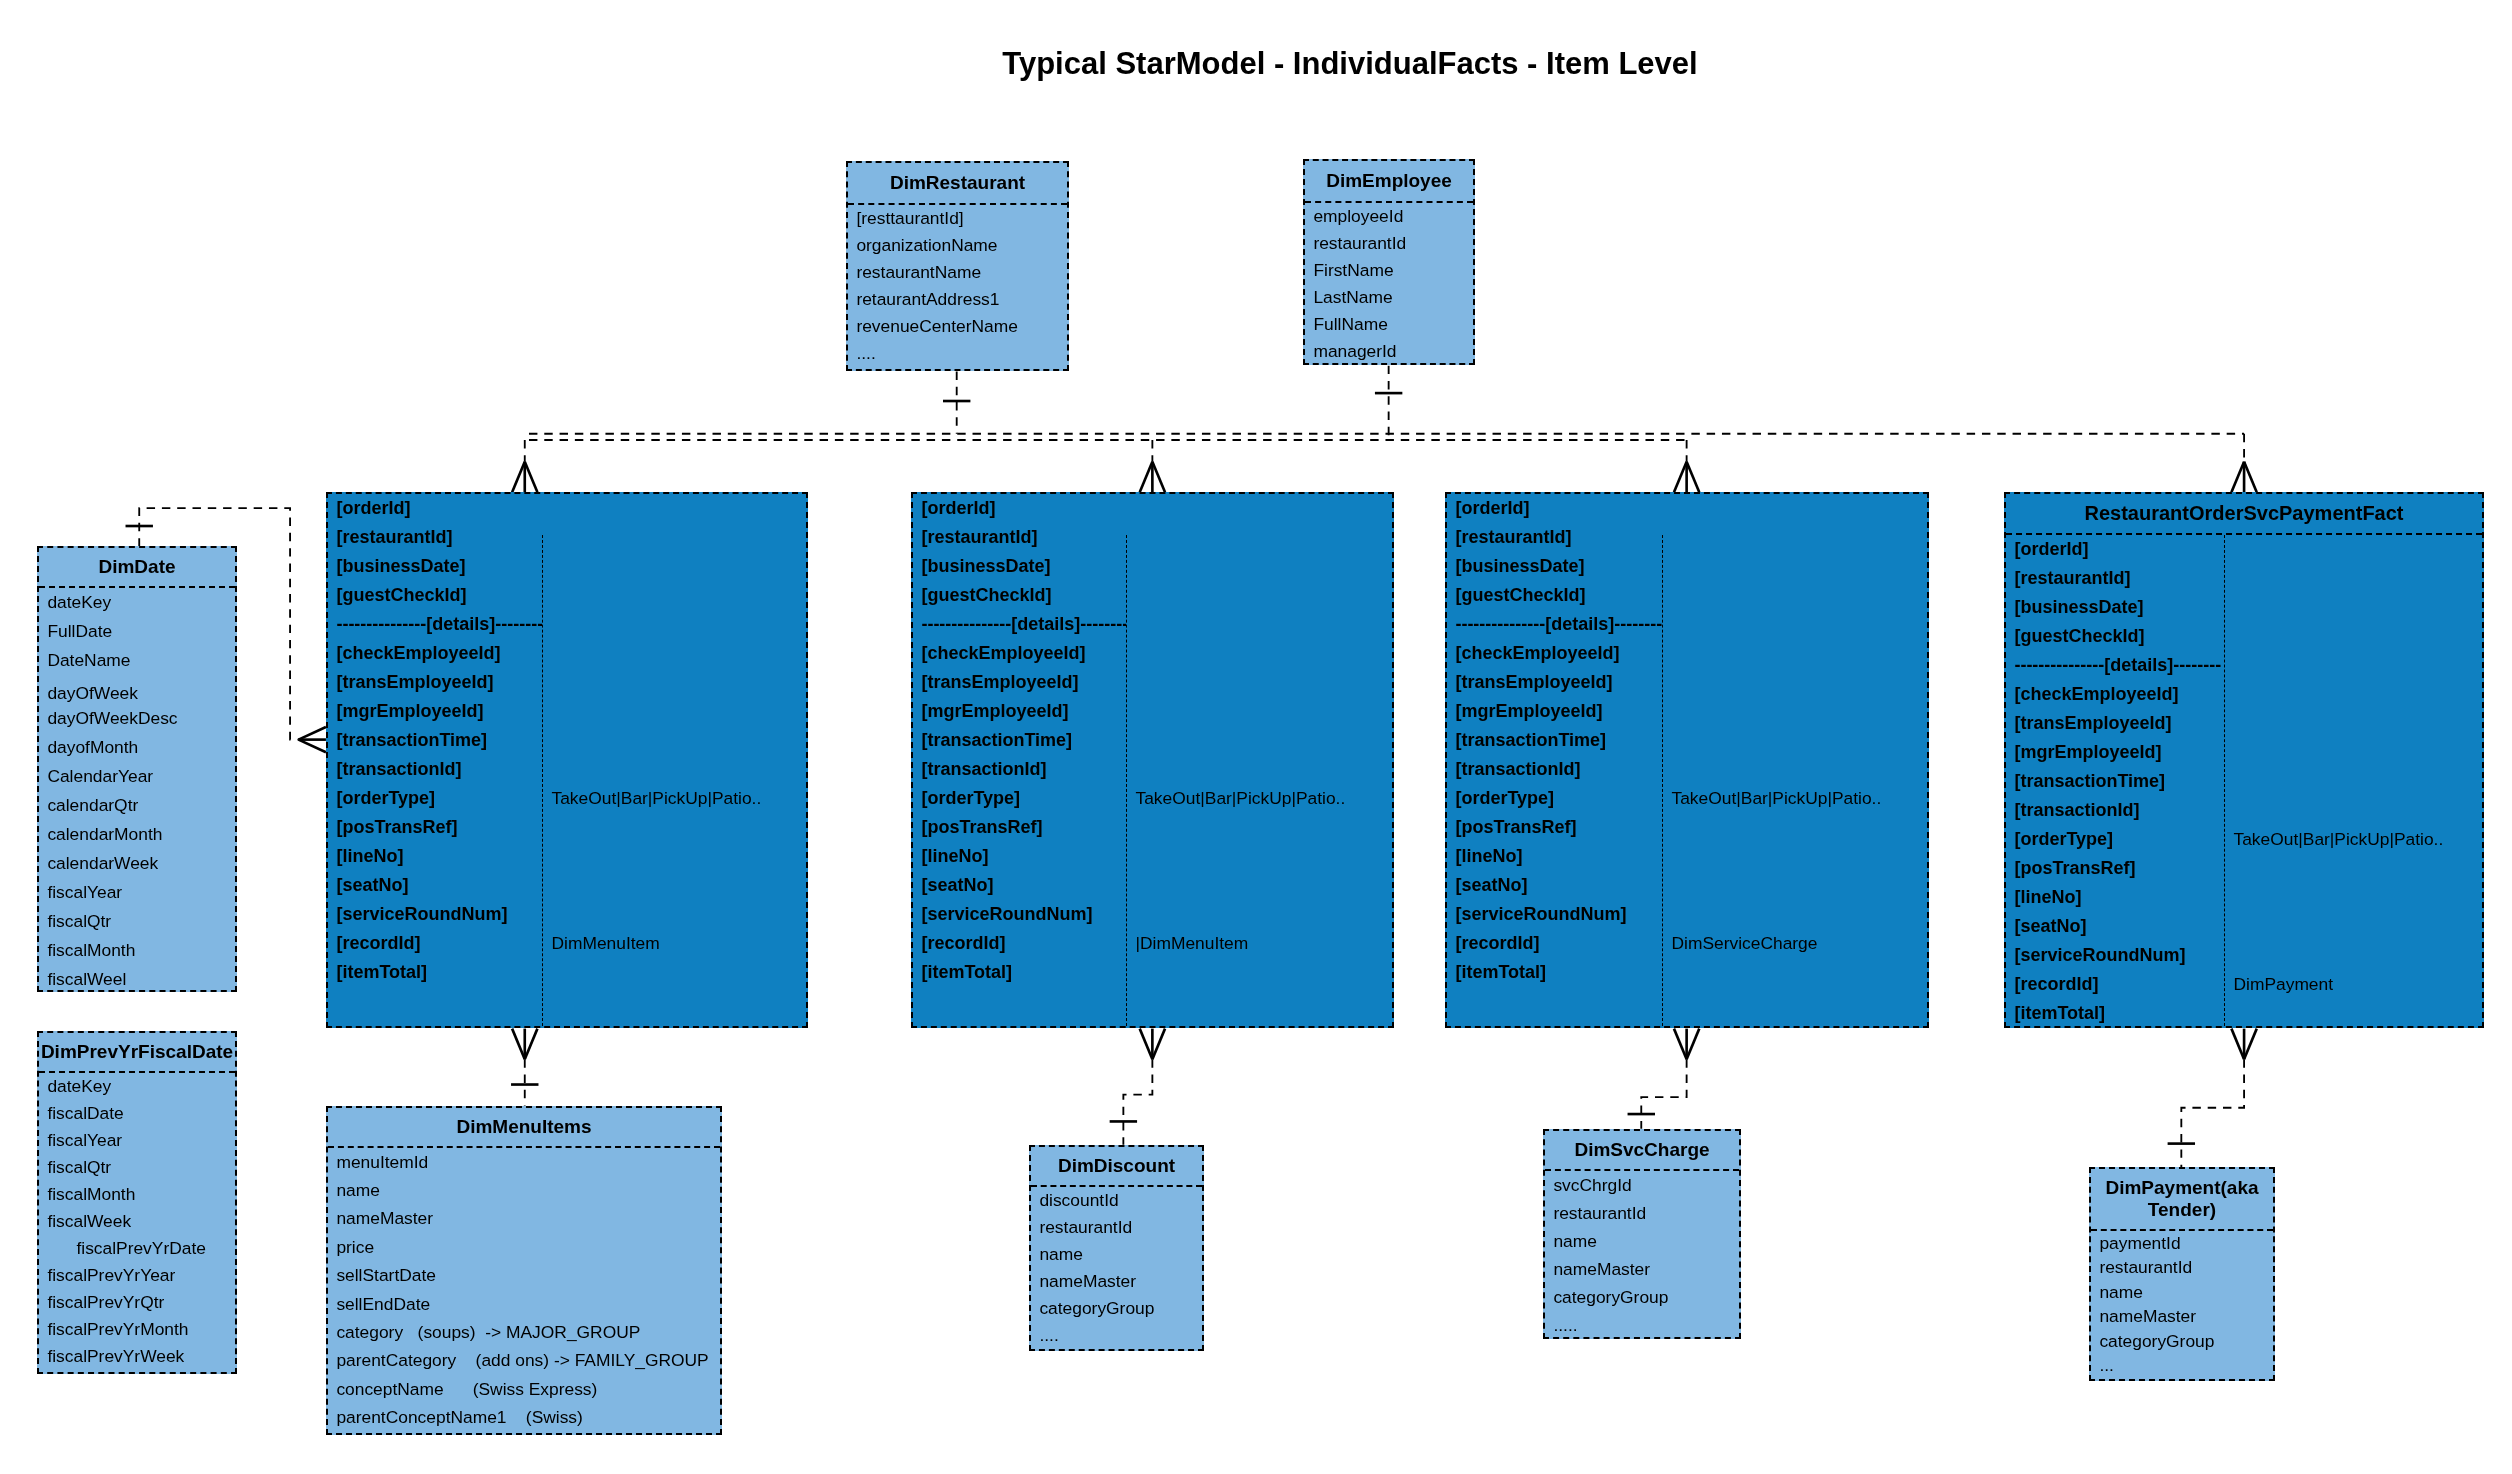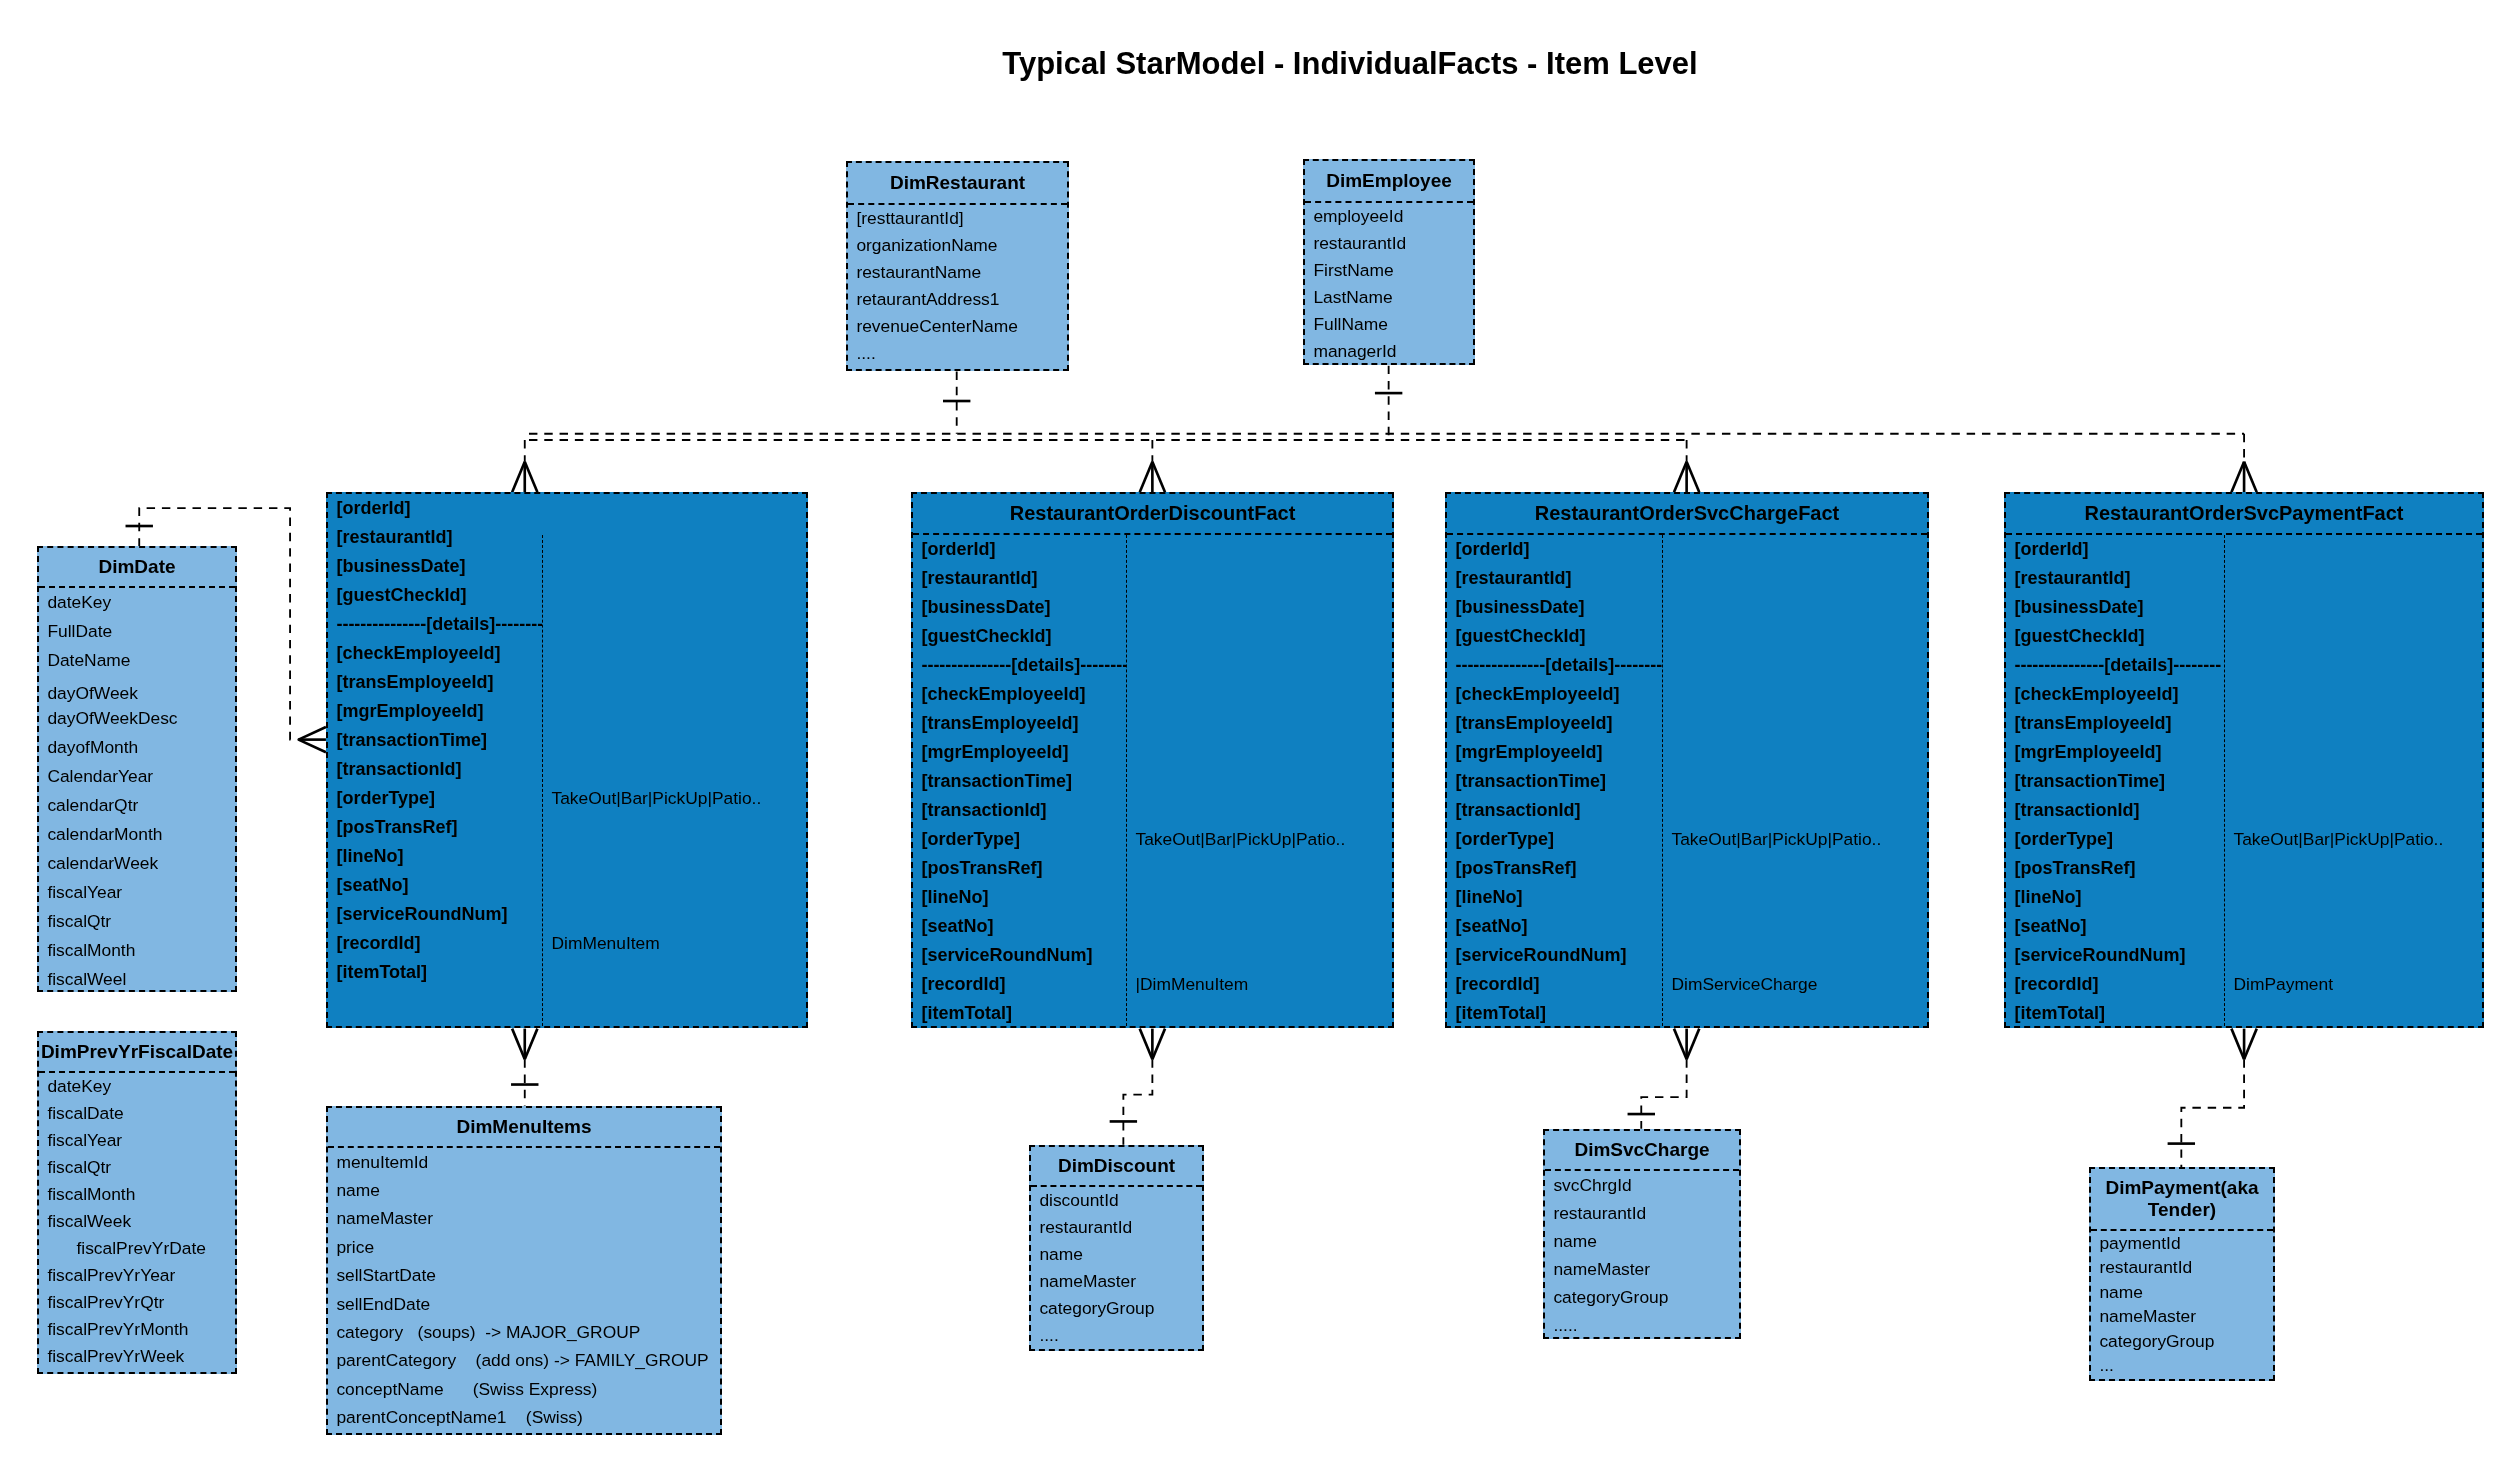--- a/index.html
+++ b/index.html
@@ -284,7 +284,6 @@
       <div class="vdivider" style="left: 214px; top: 41px; height: 491px;"></div>
     </div>
     <div class="tbl fact" style="left: 911px; top: 492px; width: 483px; height: 536px;">
-      <div class="tbl-header" style="height: 41px;">RestaurantOrderDiscountFact</div>
       <div class="tbl-body">
         <div class="row" style="height: 29px;">
           <span class="fname" style="width: 213px;">[orderId]</span>

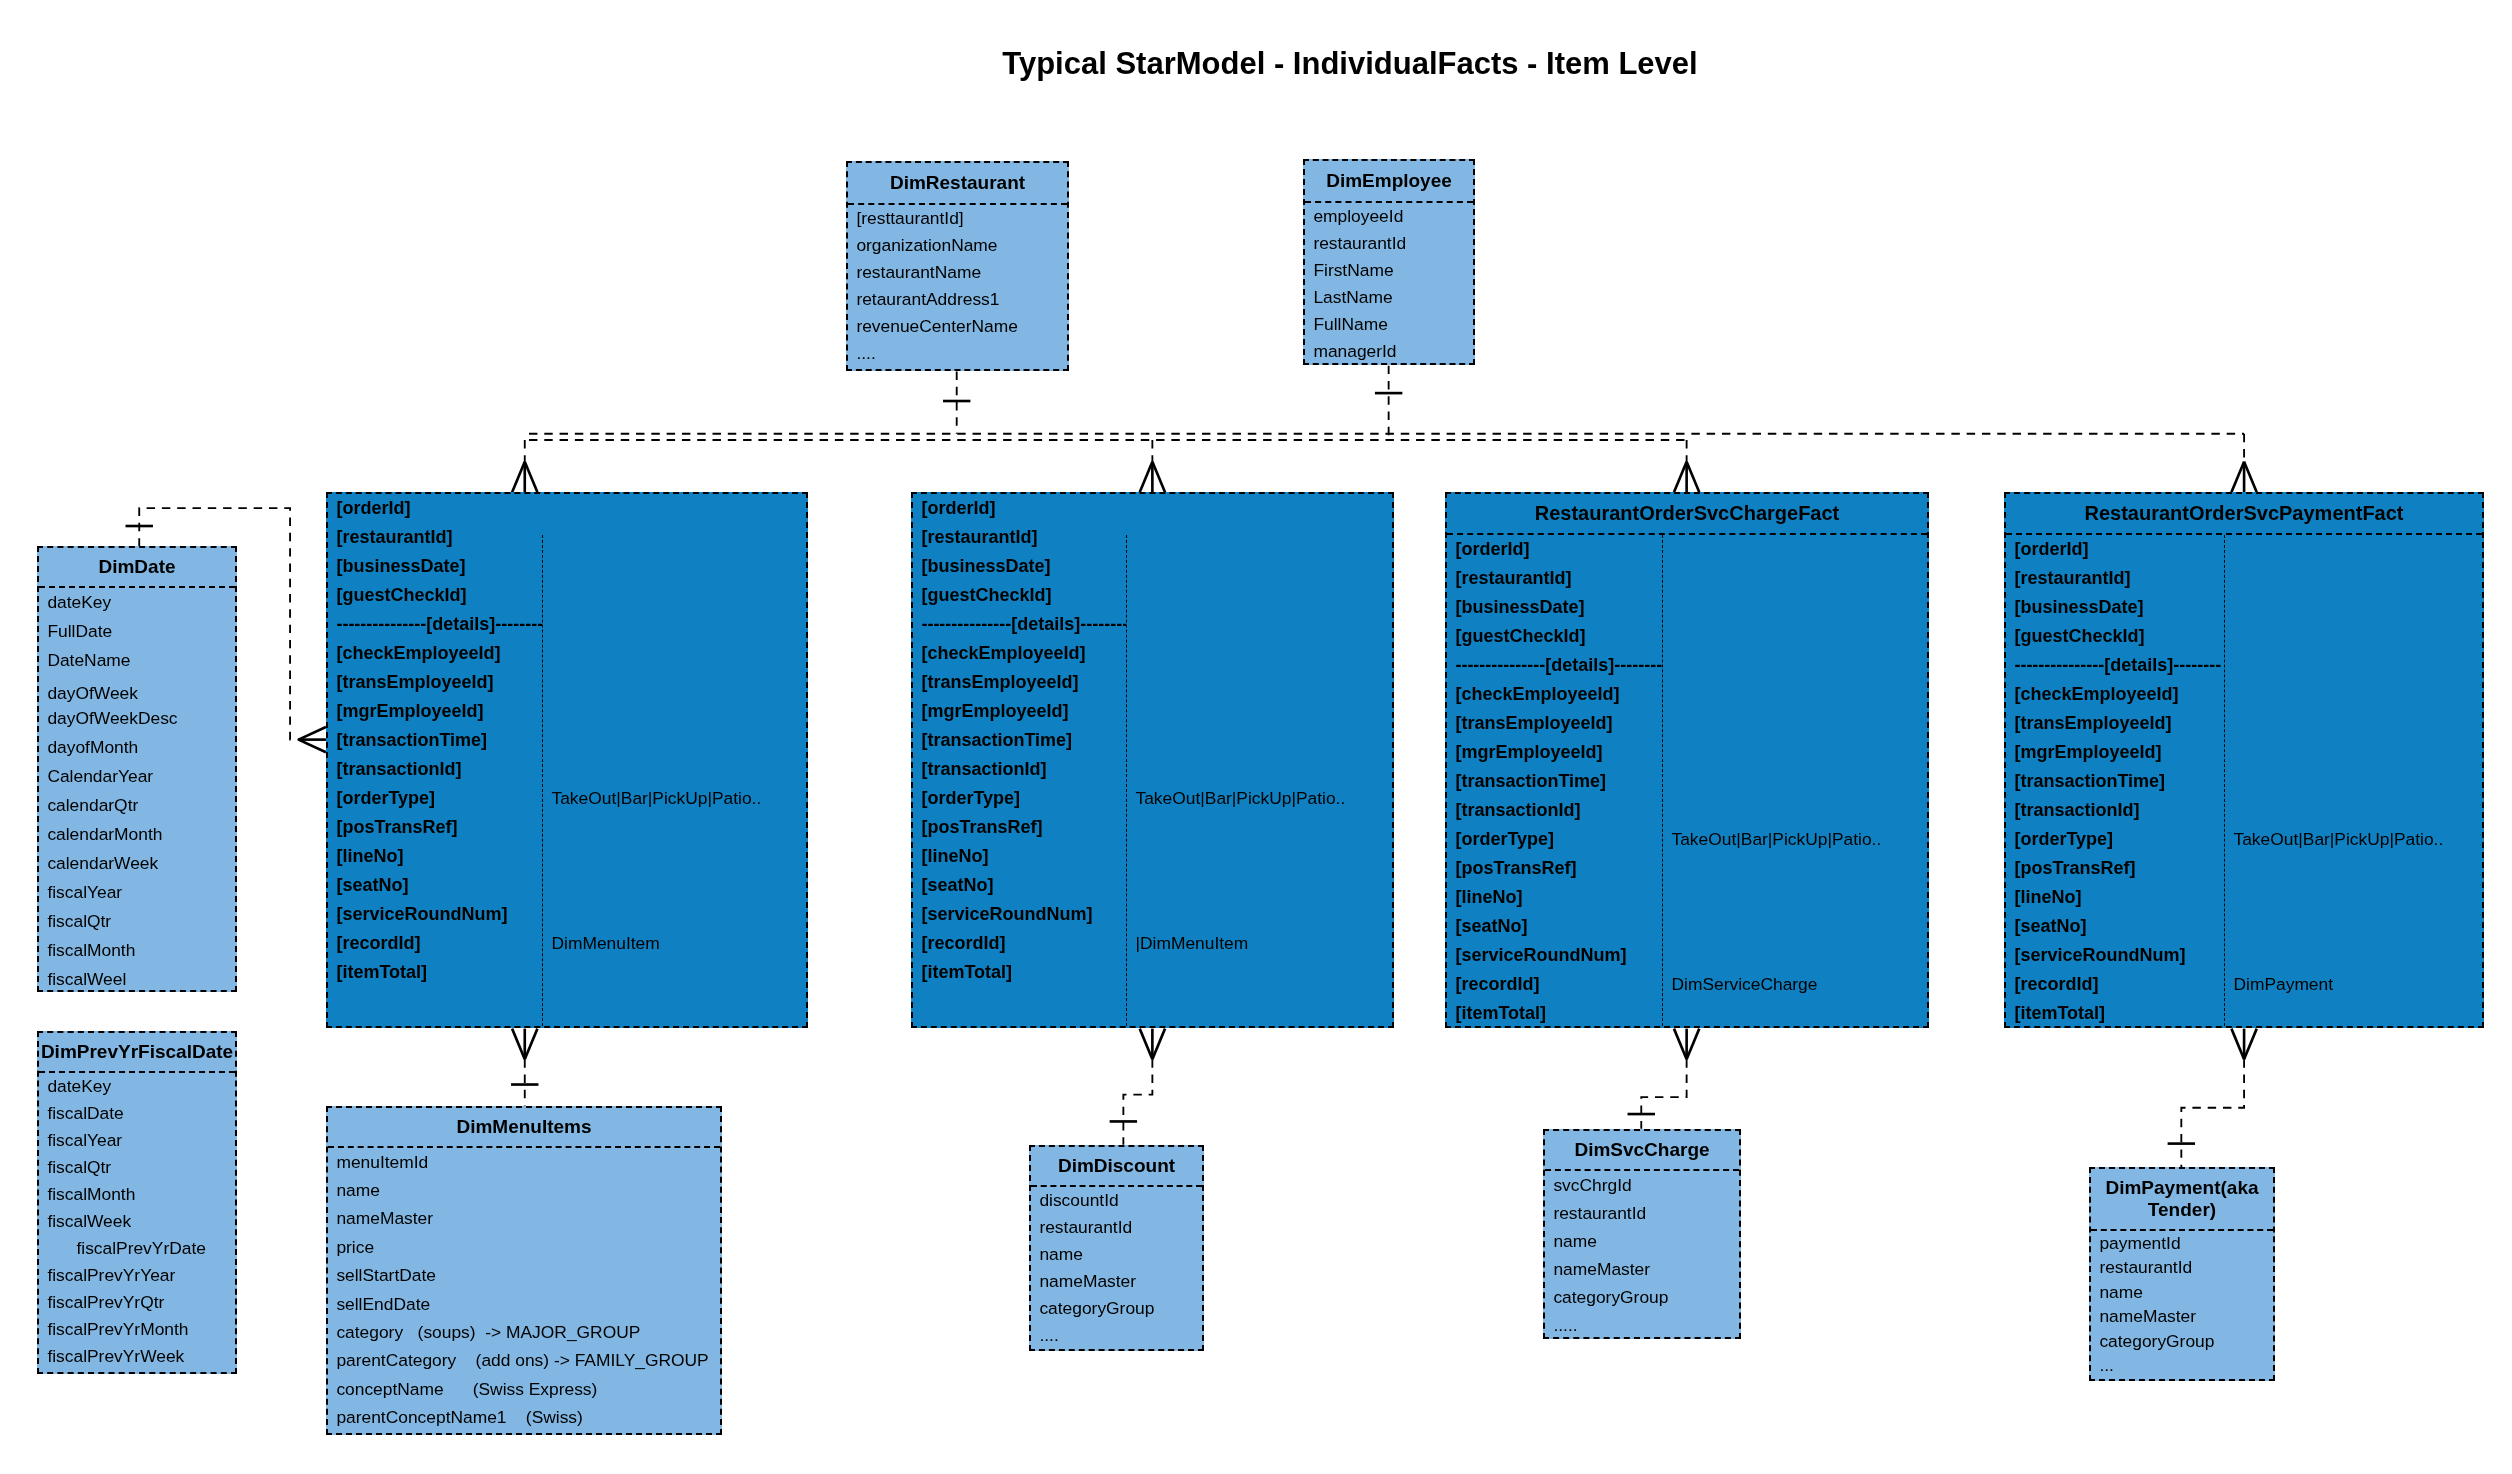--- a/index.html
+++ b/index.html
@@ -342,7 +342,6 @@
       <div class="vdivider" style="left: 213px; top: 41px; height: 491px;"></div>
     </div>
     <div class="tbl fact" style="left: 1445px; top: 492px; width: 484px; height: 536px;">
-      <div class="tbl-header" style="height: 41px;">RestaurantOrderSvcChargeFact</div>
       <div class="tbl-body">
         <div class="row" style="height: 29px;">
           <span class="fname" style="width: 215px;">[orderId]</span>

